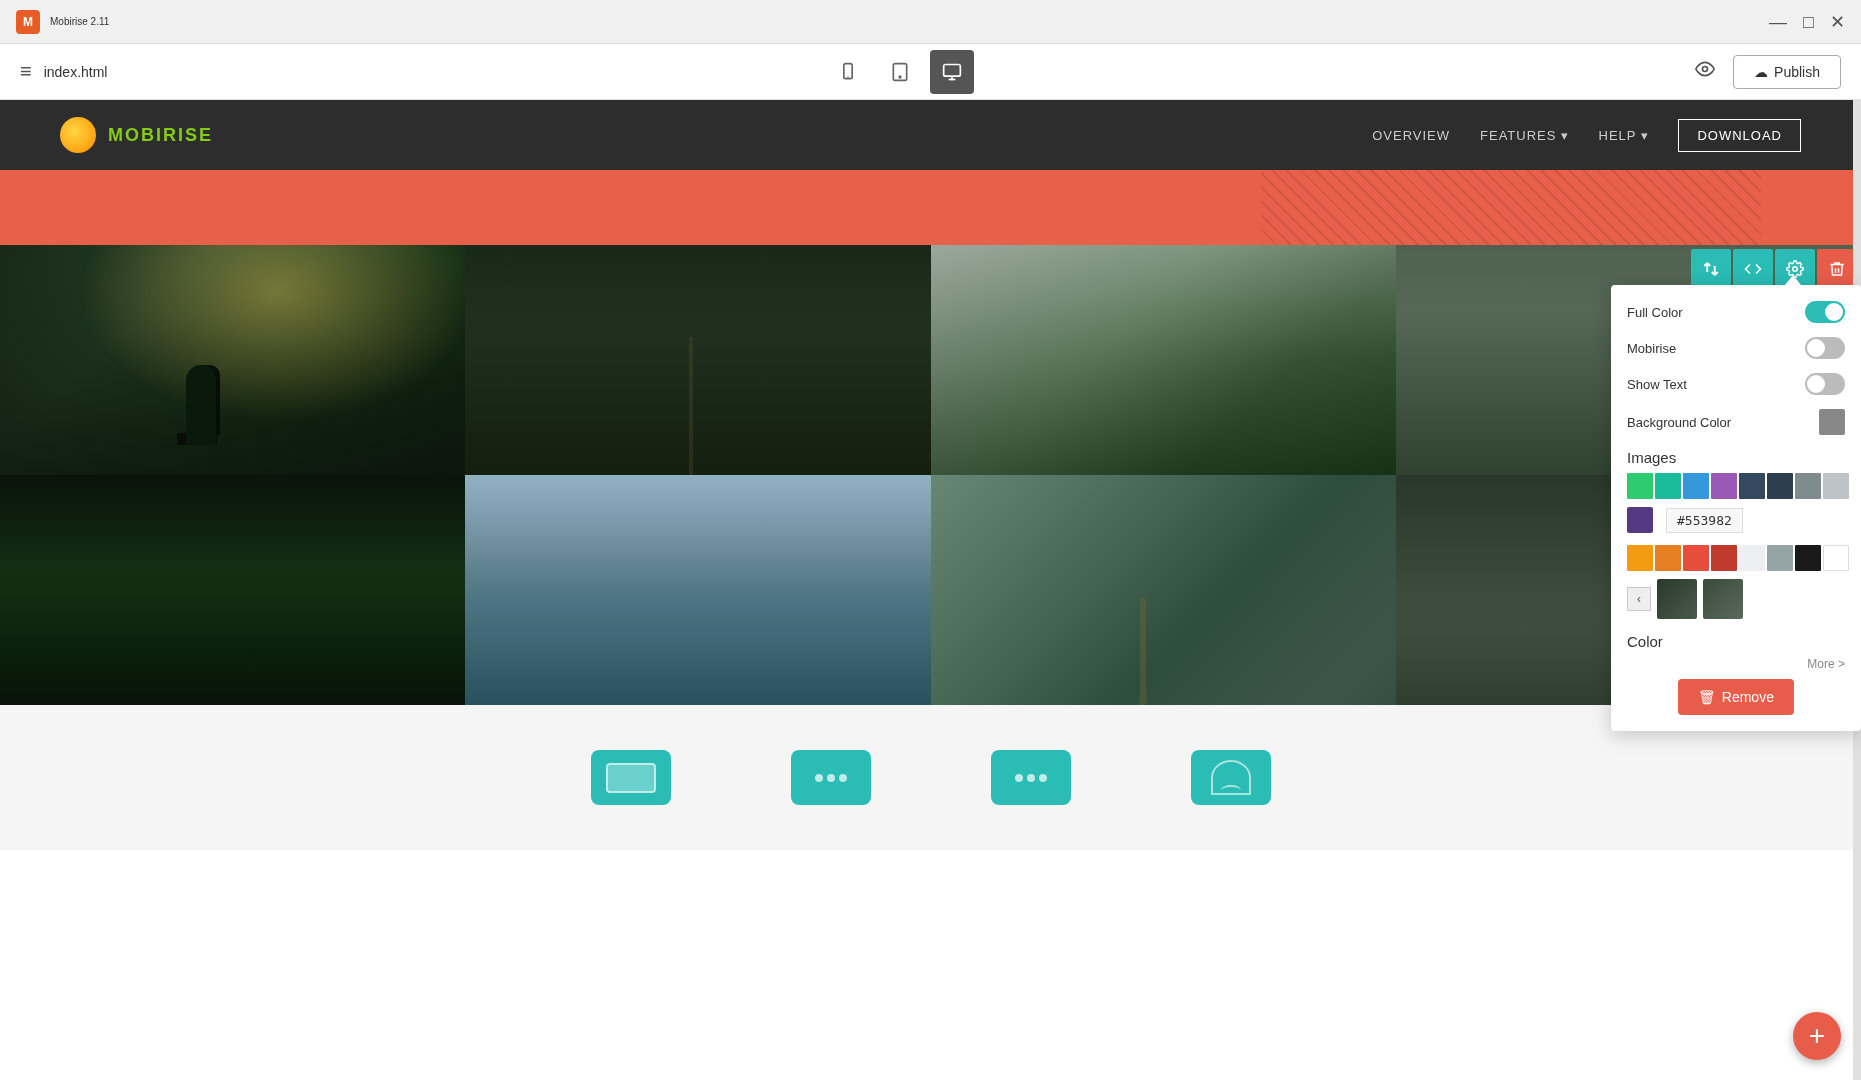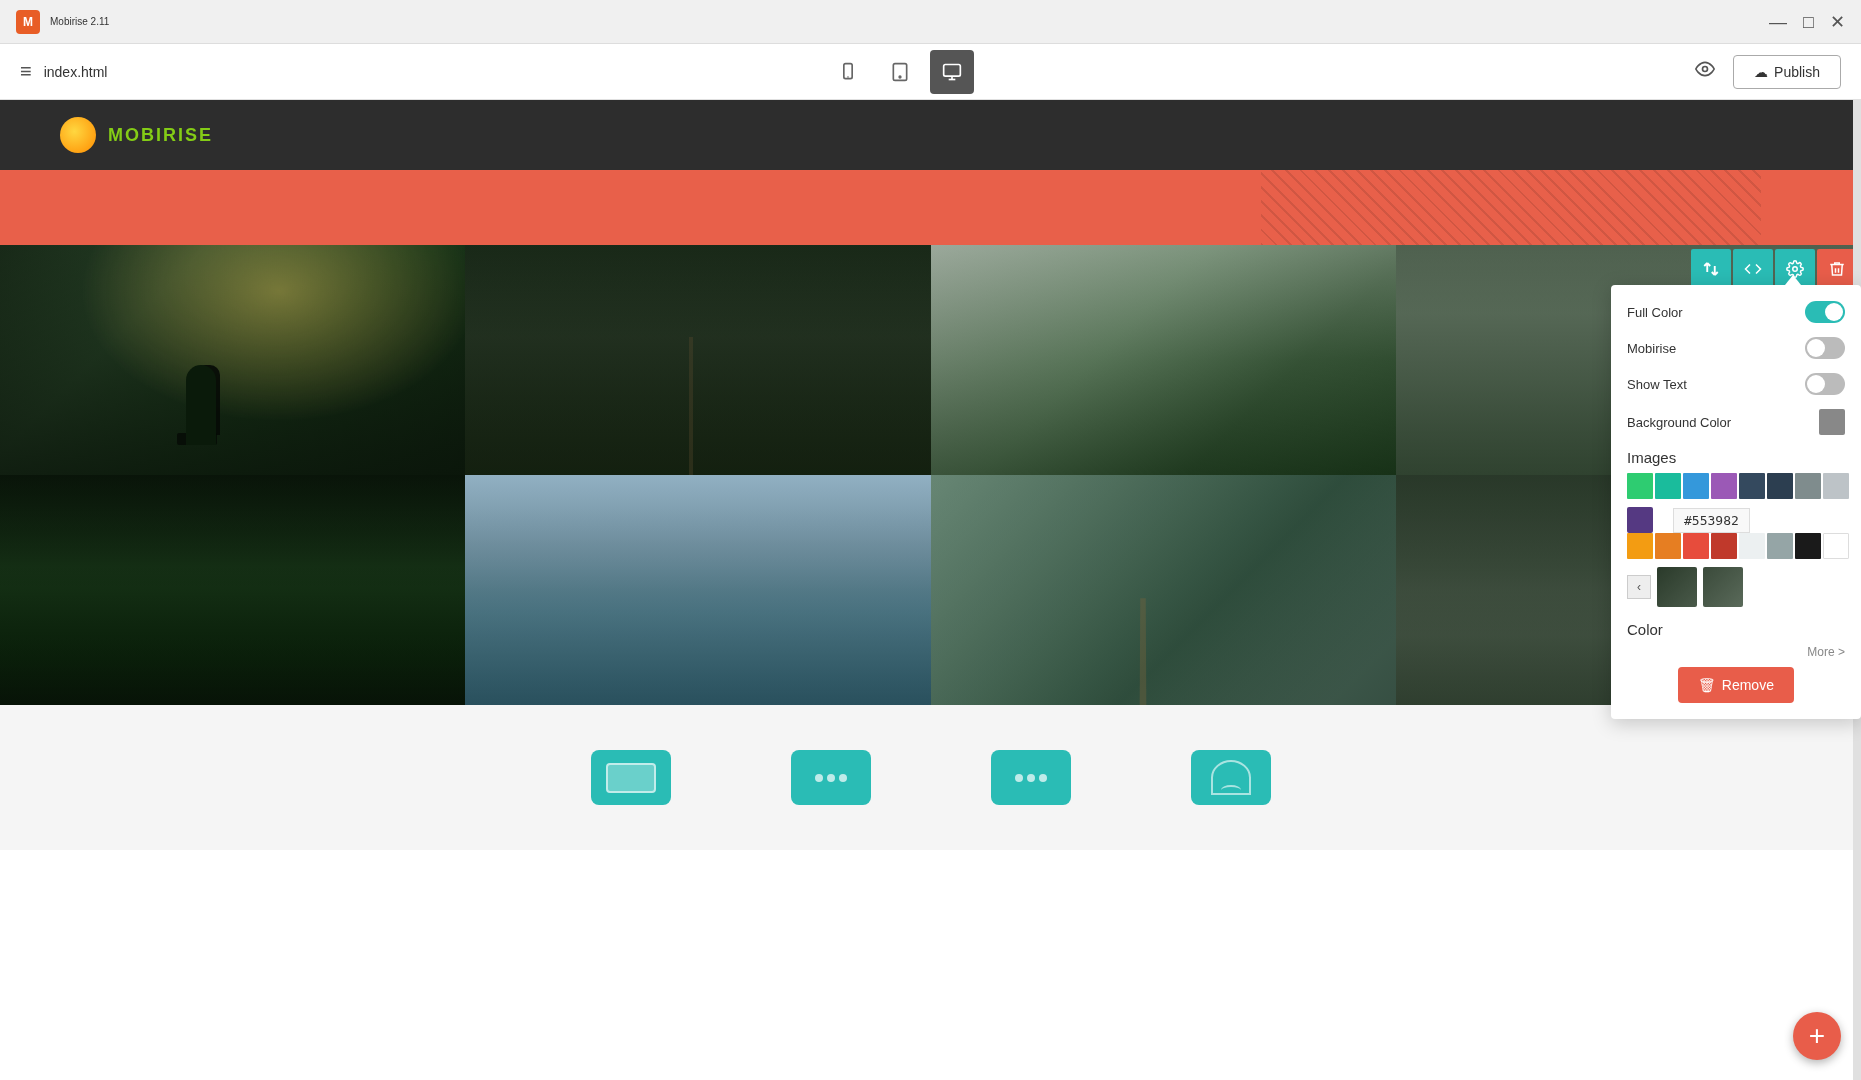--- a/index.html
+++ b/index.html
@@ -338,6 +338,12 @@
       <div class="site-logo-icon"></div>
       <span class="site-logo-text">MOBIRISE</span>
     </div>
+    <div class="site-nav-links">
+      <a class="site-nav-link">OVERVIEW</a>
+      <a class="site-nav-link">FEATURES ▾</a>
+      <a class="site-nav-link">HELP ▾</a>
+      <button class="site-nav-btn">DOWNLOAD</button>
+    </div>
   </div>
 
   <div class="orange-section">

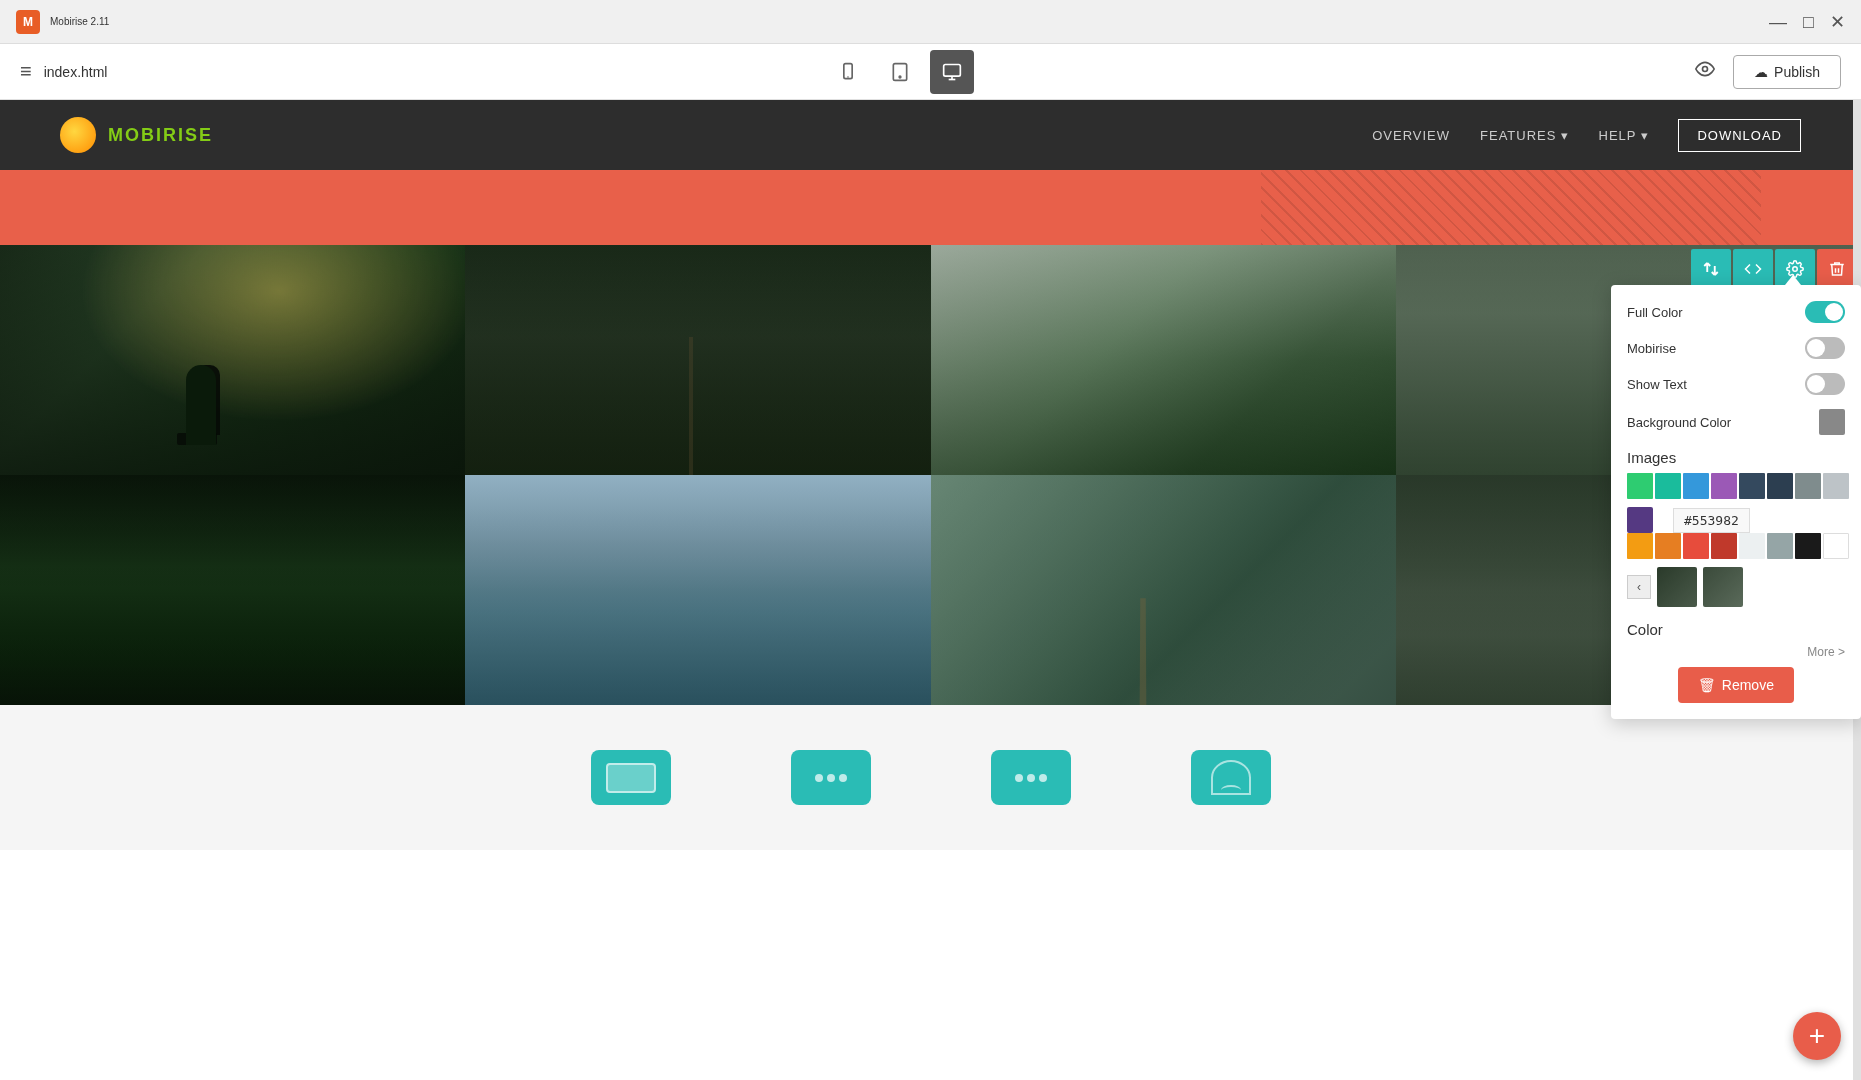--- a/index.html
+++ b/index.html
@@ -208,7 +208,7 @@
       margin-bottom: 8px;
     }
     .hex-input-row {
-      display: flex; align-items: center; gap: 20px; 
+      display: flex; align-items: center; gap: 13px; margin-bottom: 12px;
     }
     .hex-display {
       background: #f8f8f8; border: 1px solid #ddd; padding: 4px 10px;

